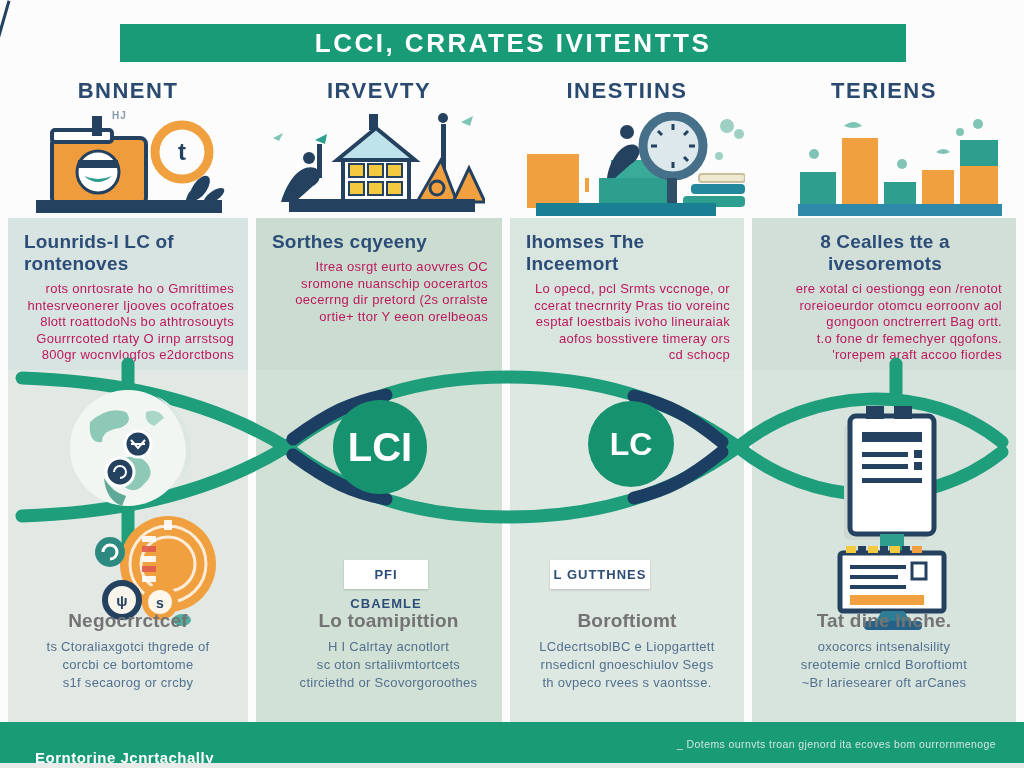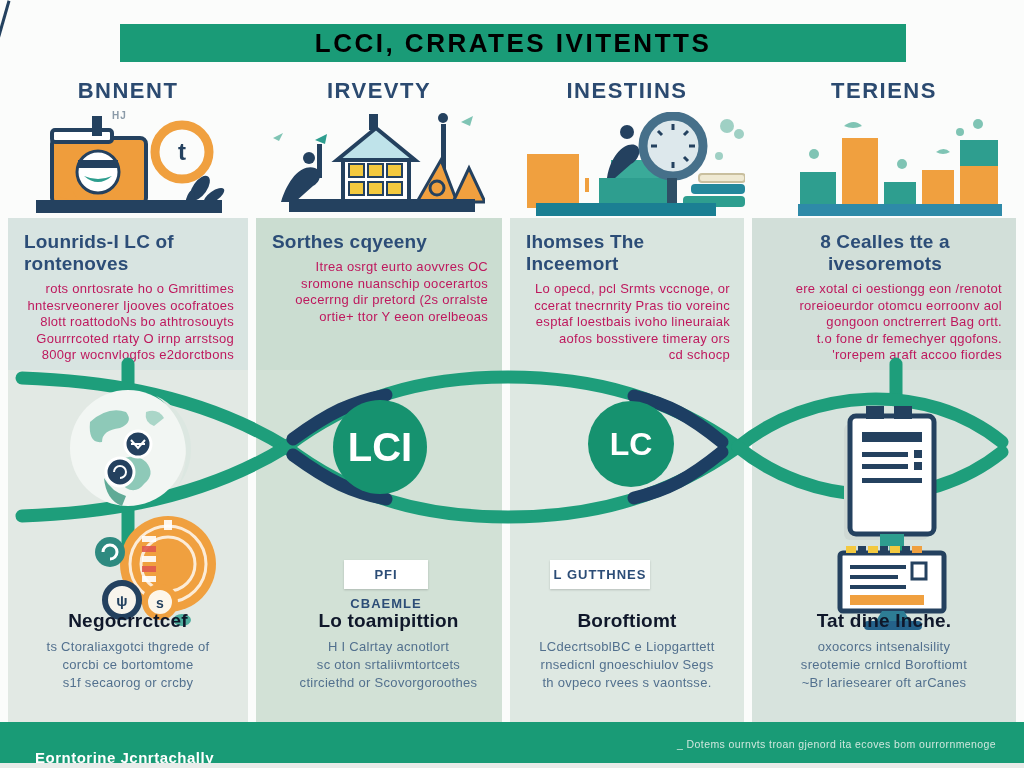--- a/index.html
+++ b/index.html
@@ -9,7 +9,7 @@
   #canvas { position:relative; width:1024px; height:768px; background:#fbfcfb; }
 
   .banner { left:120px; top:24px; width:786px; height:38px; background:#1a9b77;
-            color:#000000; font-weight:800; font-size:26px; letter-spacing:2.5px;
+            color:#ffffff; font-weight:800; font-size:26px; letter-spacing:2.5px;
             text-align:center; line-height:38px; }
 
   .hdr { top:78px; height:24px; text-align:center; font-weight:800; font-size:22px;

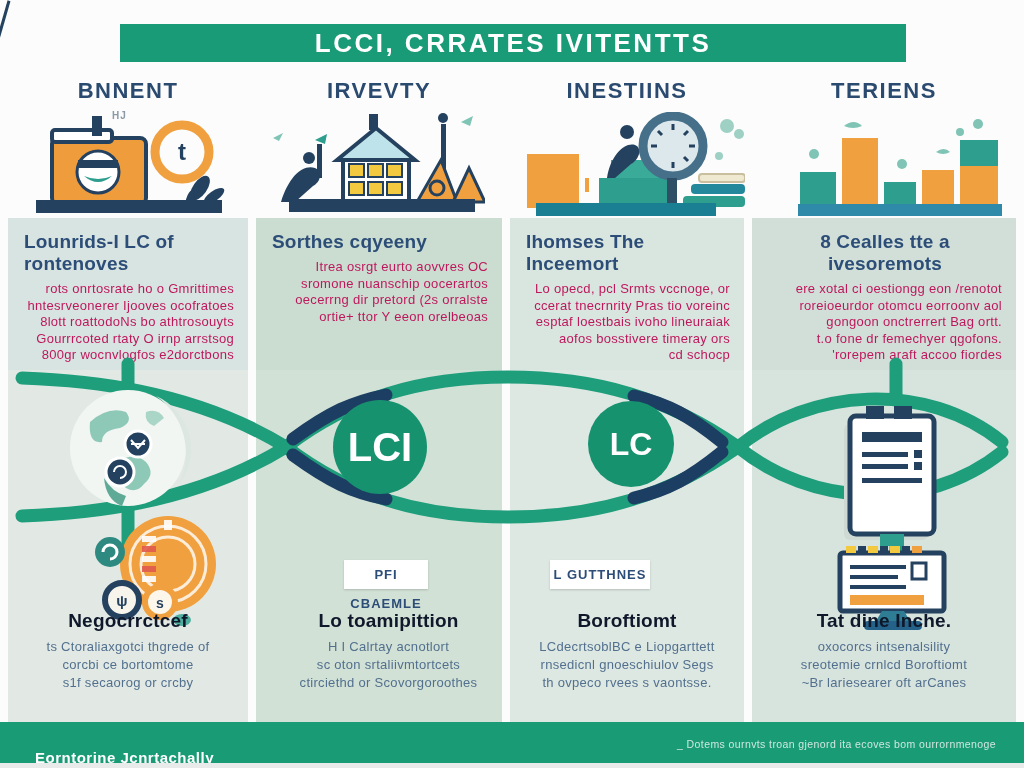--- a/index.html
+++ b/index.html
@@ -46,7 +46,7 @@
   .midlabel.m1 { left:344px; width:84px; }
   .midlabel.m2 { left:550px; width:100px; }
 
-  .bh { top:610px; font-size:19px; font-weight:800; color:#0f172a; text-align:center;
+  .bh { top:610px; font-size:19px; font-weight:800; color:#737373; text-align:center;
         letter-spacing:0.2px; }
   .bl { top:638px; font-size:13px; line-height:18px; color:#52708e; text-align:center;
         letter-spacing:0.3px; }

